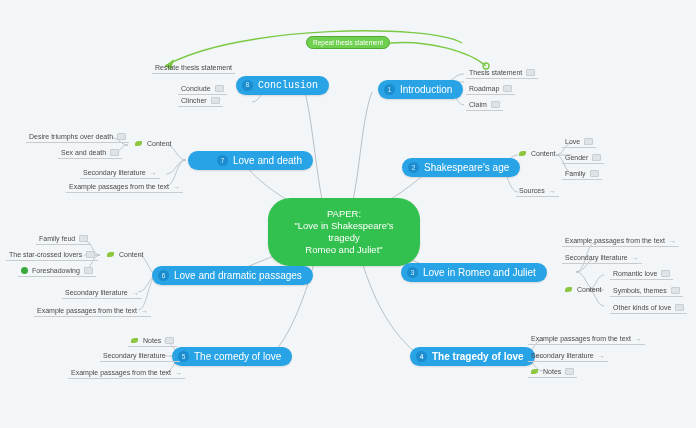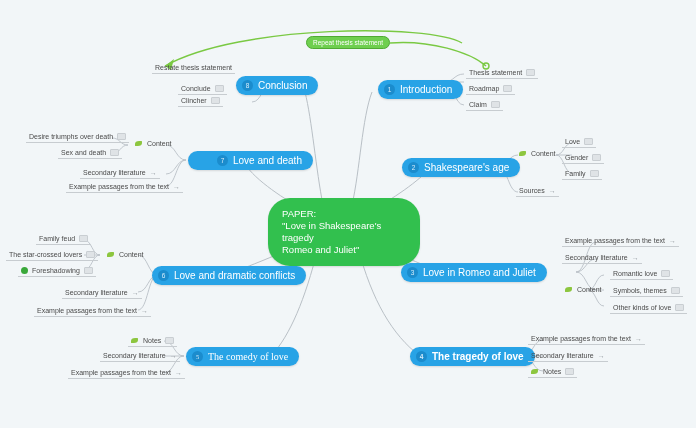--- a/index.html
+++ b/index.html
@@ -207,7 +207,7 @@
     <span>Restate thesis statement</span>
   </div>
 
-  <div class="topic" style="left:236px;top:76px;">
+  <div class="topic" style="left:236px;top:76px;font-family:Liberation Mono, monospace;">
     <span class="num">8</span>
     <span>Conclusion</span>
   </div>

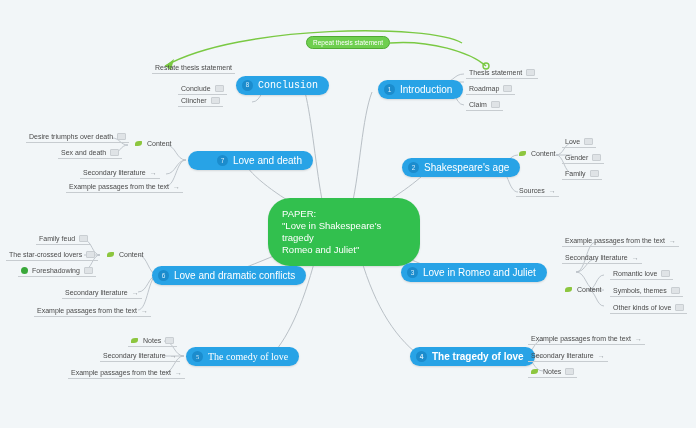--- a/index.html
+++ b/index.html
@@ -18,7 +18,7 @@
     background:#32c04e;
     color:#ffffff;
     border-radius:22px;
-    text-align:left;
+    text-align:center;
     font-size:9.5px;
     line-height:12px;
     padding:10px 14px;

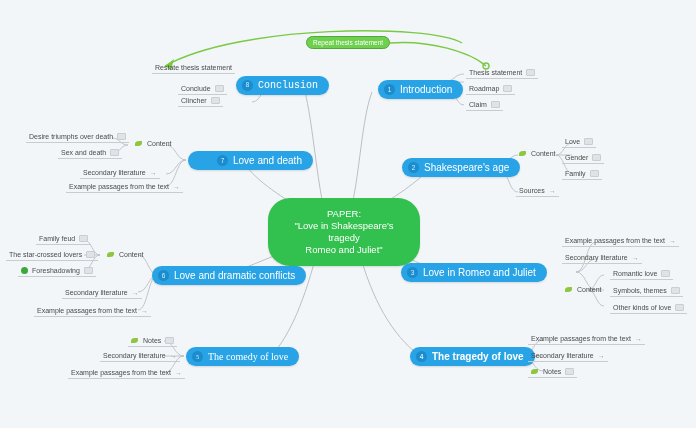--- a/index.html
+++ b/index.html
@@ -318,7 +318,7 @@
 
   <div class="topic" style="left:152px;top:266px;">
     <span class="num">6</span>
-    <span>Love and dramatic conflicts</span>
+    <span>Love and dramatic passages</span>
   </div>
   <div class="leaf noline" style="left:104px;top:250px;">
     <span class="leaficon"></span>

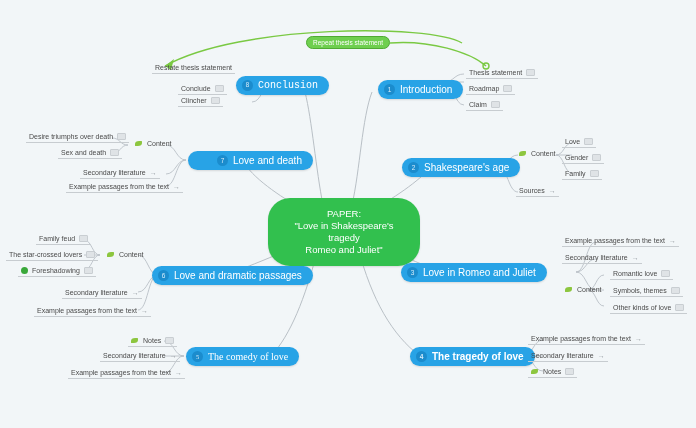--- a/index.html
+++ b/index.html
@@ -346,7 +346,7 @@
     <span class="arrow">→</span>
   </div>
 
-  <div class="topic" style="left:186px;top:347px;font-family:Liberation Serif, serif;">
+  <div class="topic" style="left:172px;top:347px;">
     <span class="num">5</span>
     <span>The comedy of love</span>
   </div>

